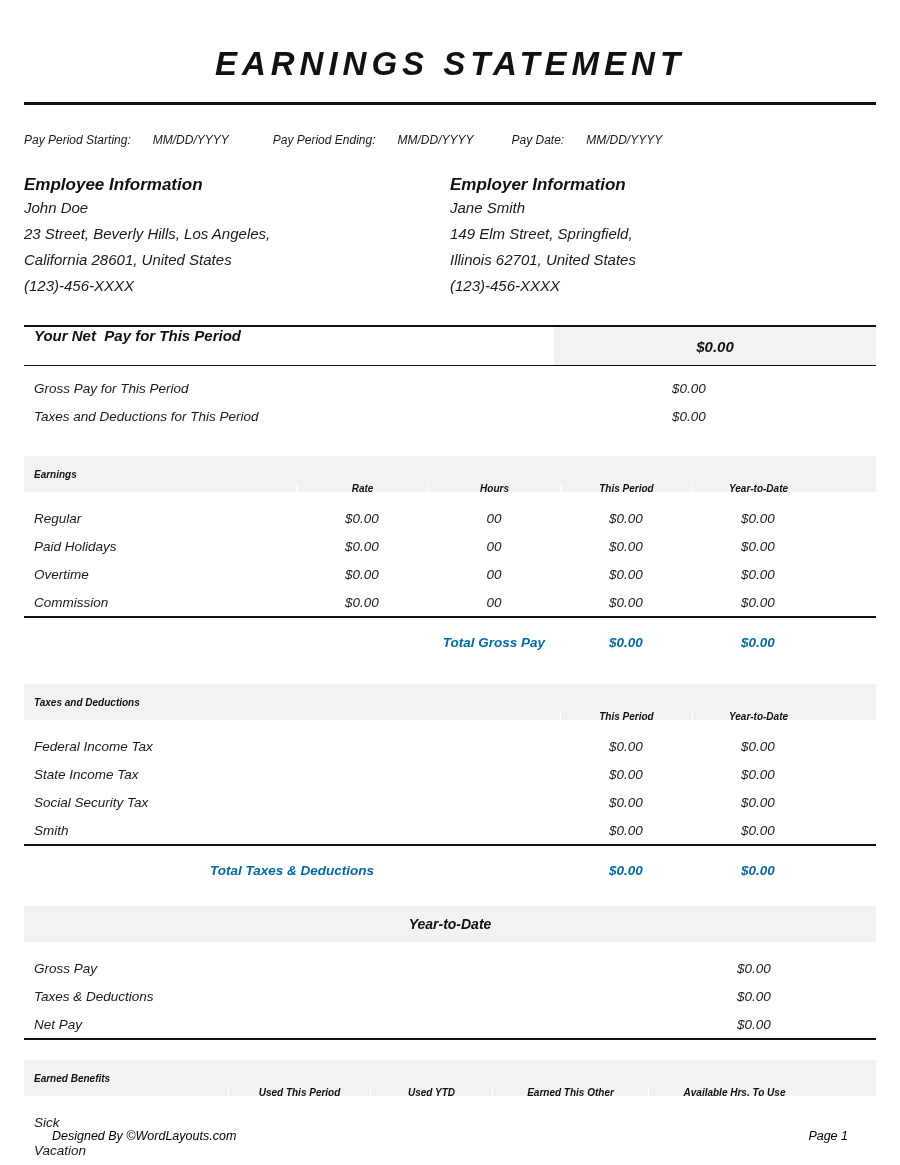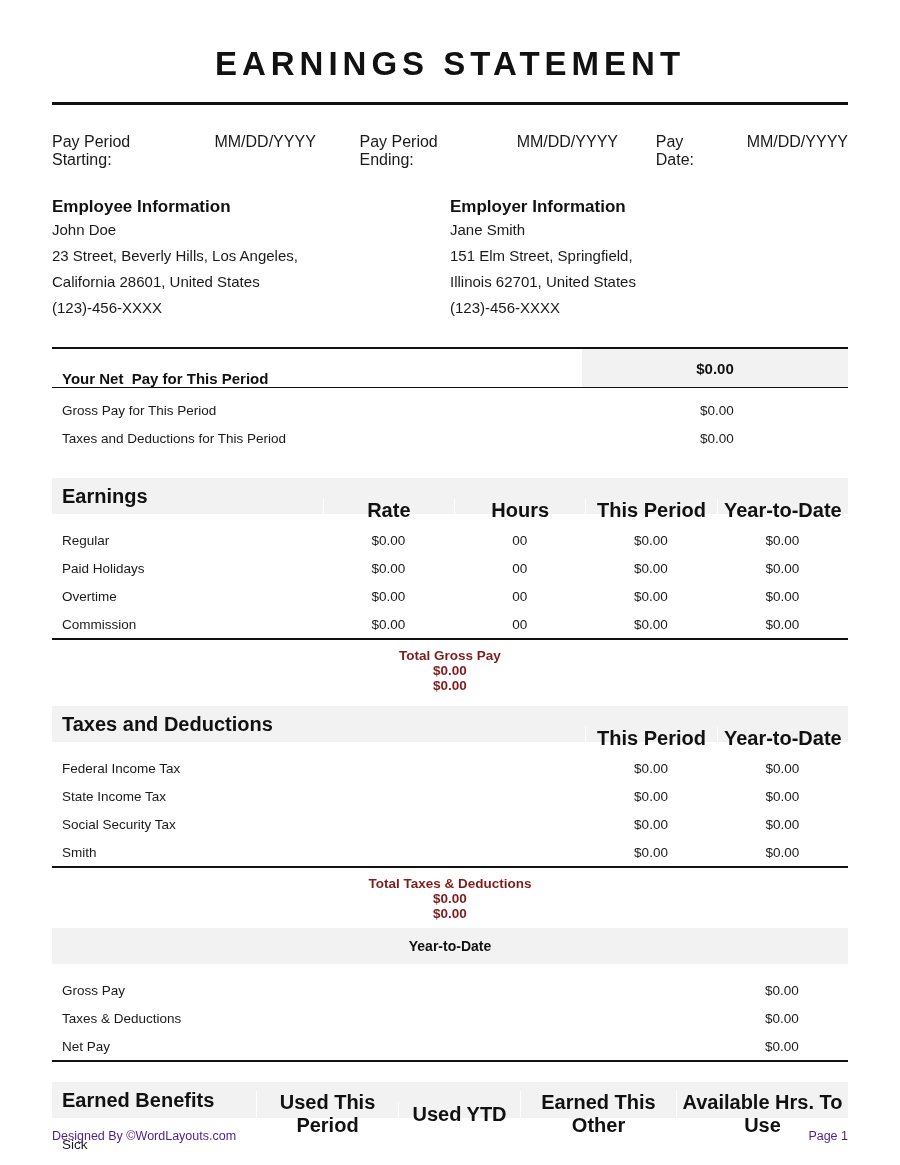--- a/index.html
+++ b/index.html
@@ -20,7 +20,8 @@
     width: 900px;
     height: 1165px;
     box-sizing: border-box;
-    padding: 0 52px;
+    padding: 0 24px;
+    font-style: italic;
   }
 
   

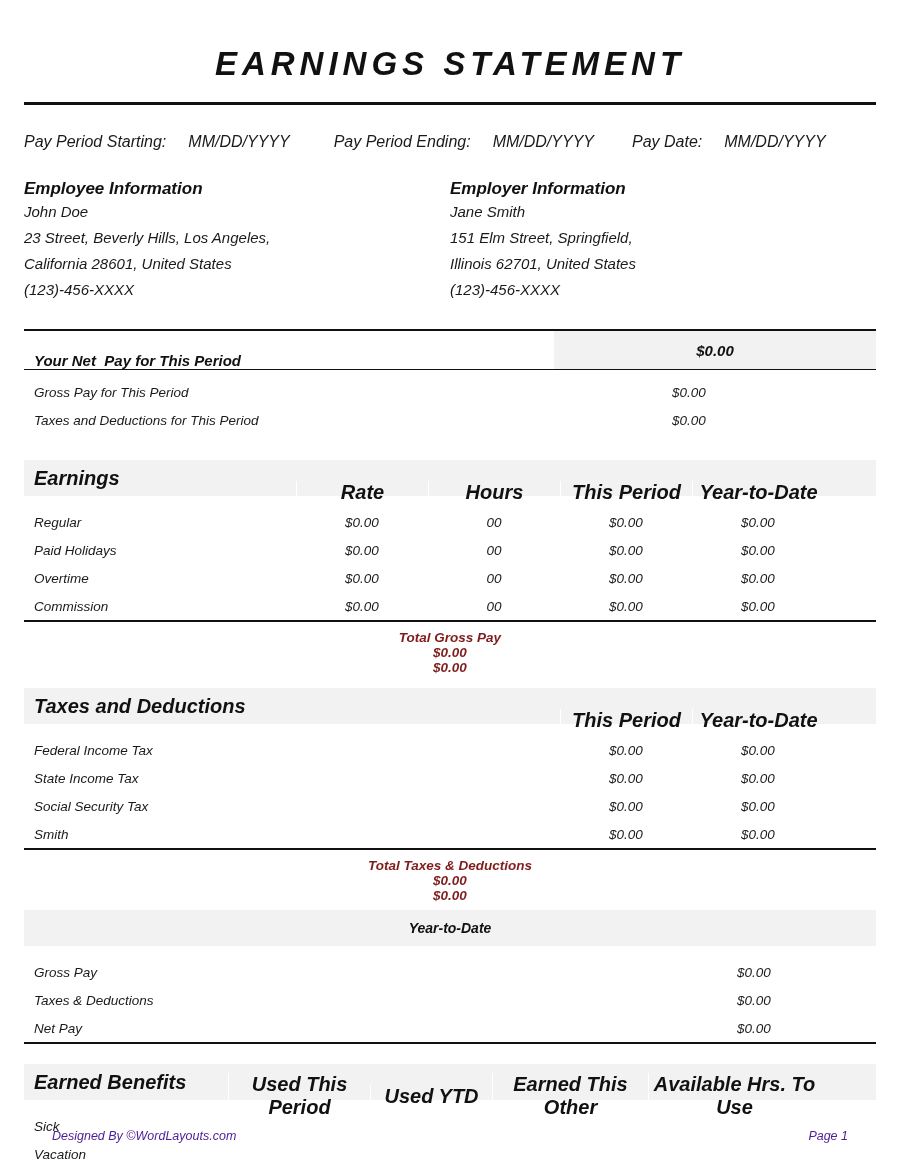--- a/index.html
+++ b/index.html
@@ -43,7 +43,7 @@
   .period-row {
     display: flex;
     align-items: baseline;
-    font-size: 16px;
+    font-size: 12px;
     padding-top: 28px;
     color: #1a1a1a;
   }

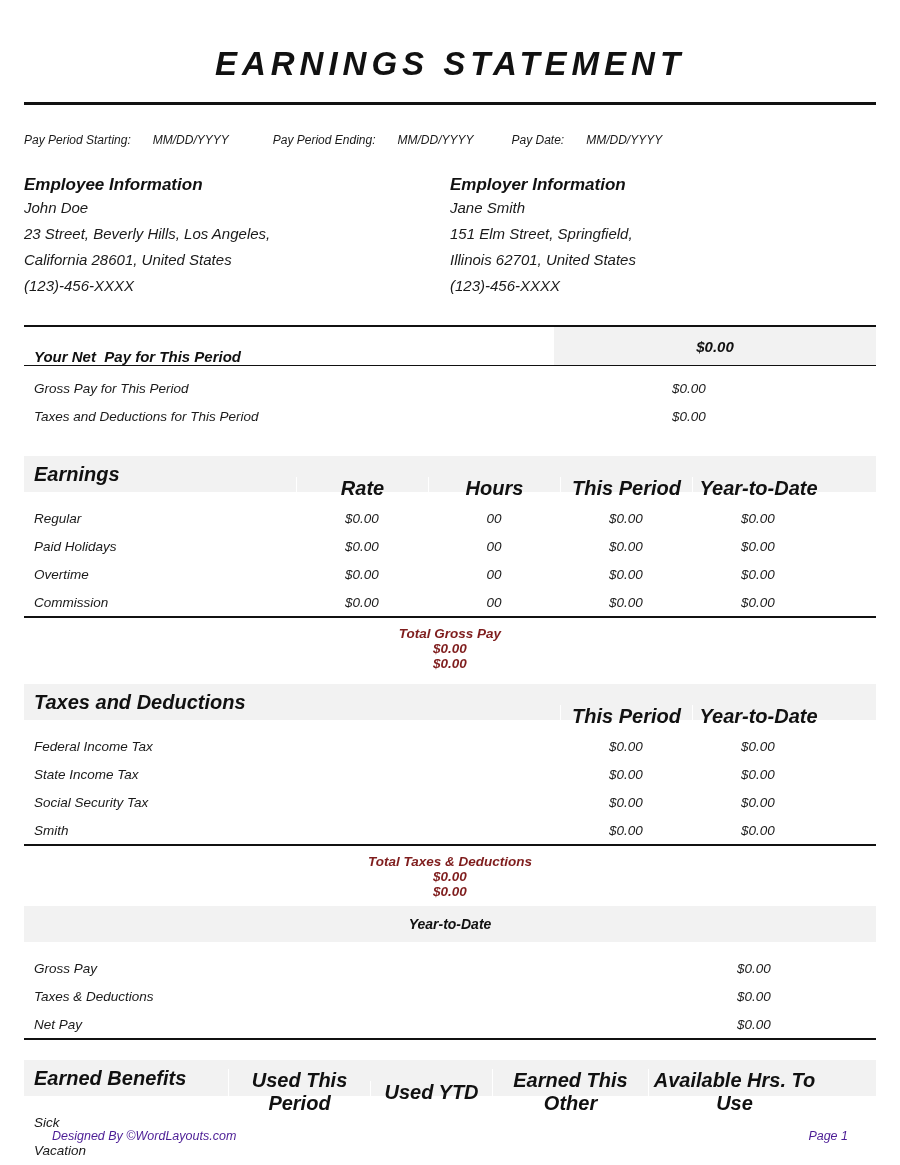--- a/index.html
+++ b/index.html
@@ -222,7 +222,7 @@
     <div class="party">
       <div class="party-title">Employer Information</div>
       <div class="party-line">Jane Smith</div>
-      <div class="party-line">151 Elm Street, Springfield,</div>
+      <div class="party-line">149 Elm Street, Springfield,</div>
       <div class="party-line">Illinois 62701, United States</div>
       <div class="party-line">(123)-456-XXXX</div>
     </div>

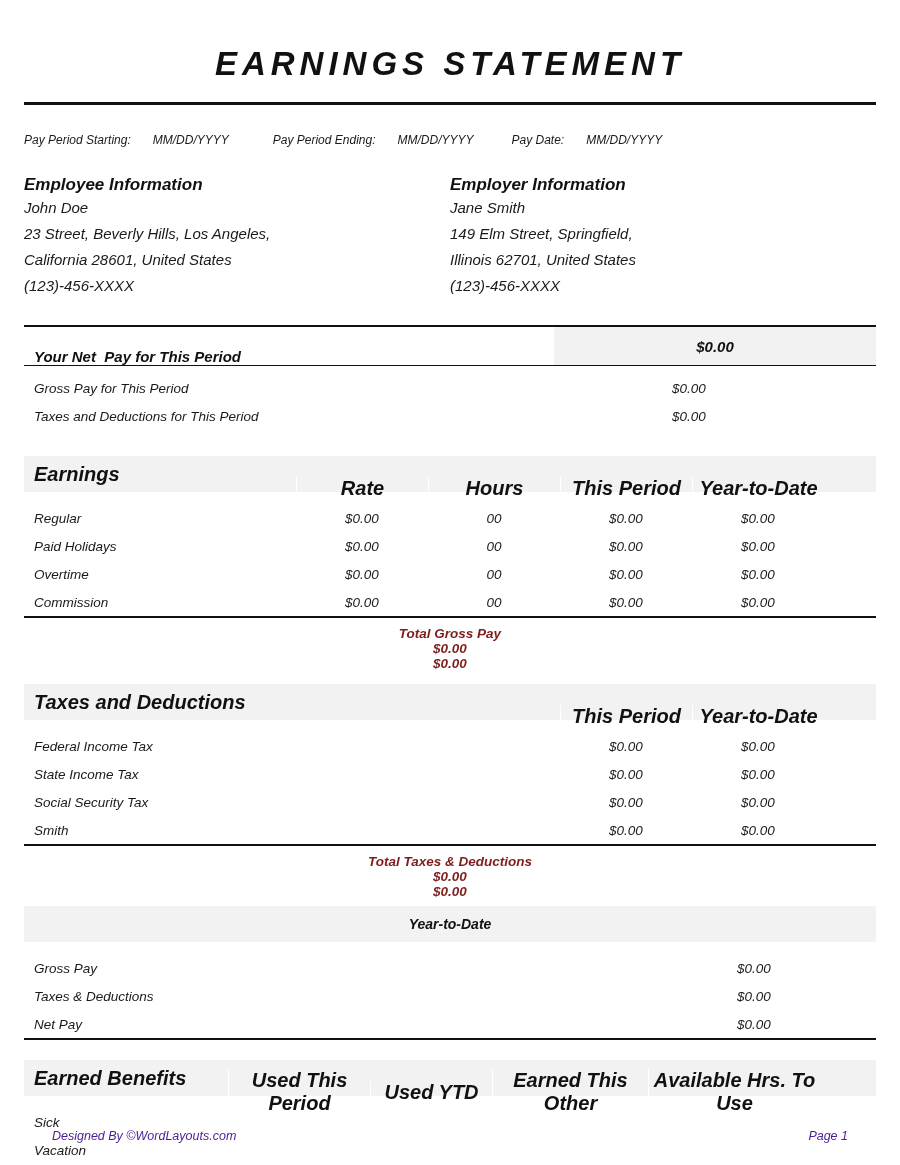--- a/index.html
+++ b/index.html
@@ -119,7 +119,7 @@
   .netpay-head {
     display: flex;
     height: 38px;
-    align-items: flex-end;
+    align-items: flex-start;
   }
   .netpay-label {
     width: 530px;

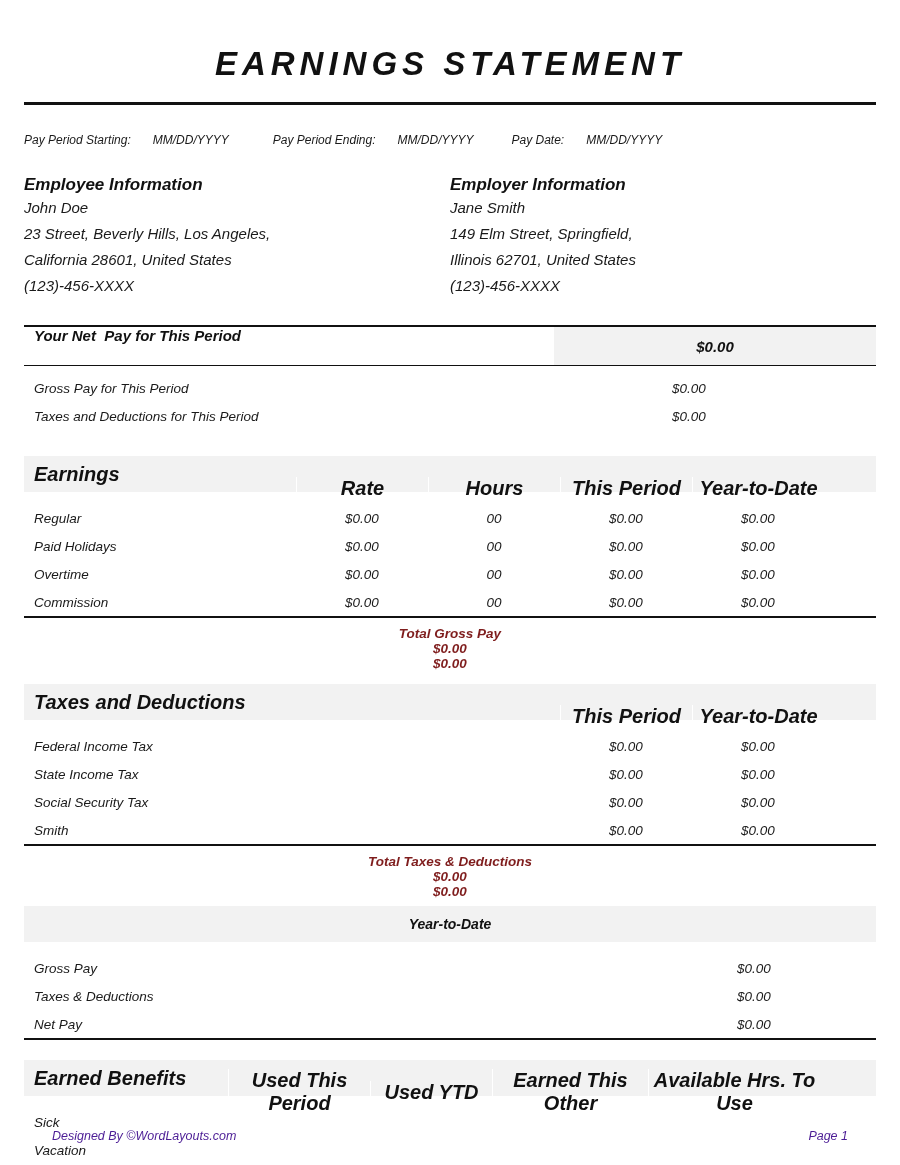--- a/index.html
+++ b/index.html
@@ -80,7 +80,7 @@
     display: flex;
     align-items: center;
     height: 36px;
-    font-size: 20px;
+    font-size: 10px;
     font-weight: bold;
     color: #111111;
   }

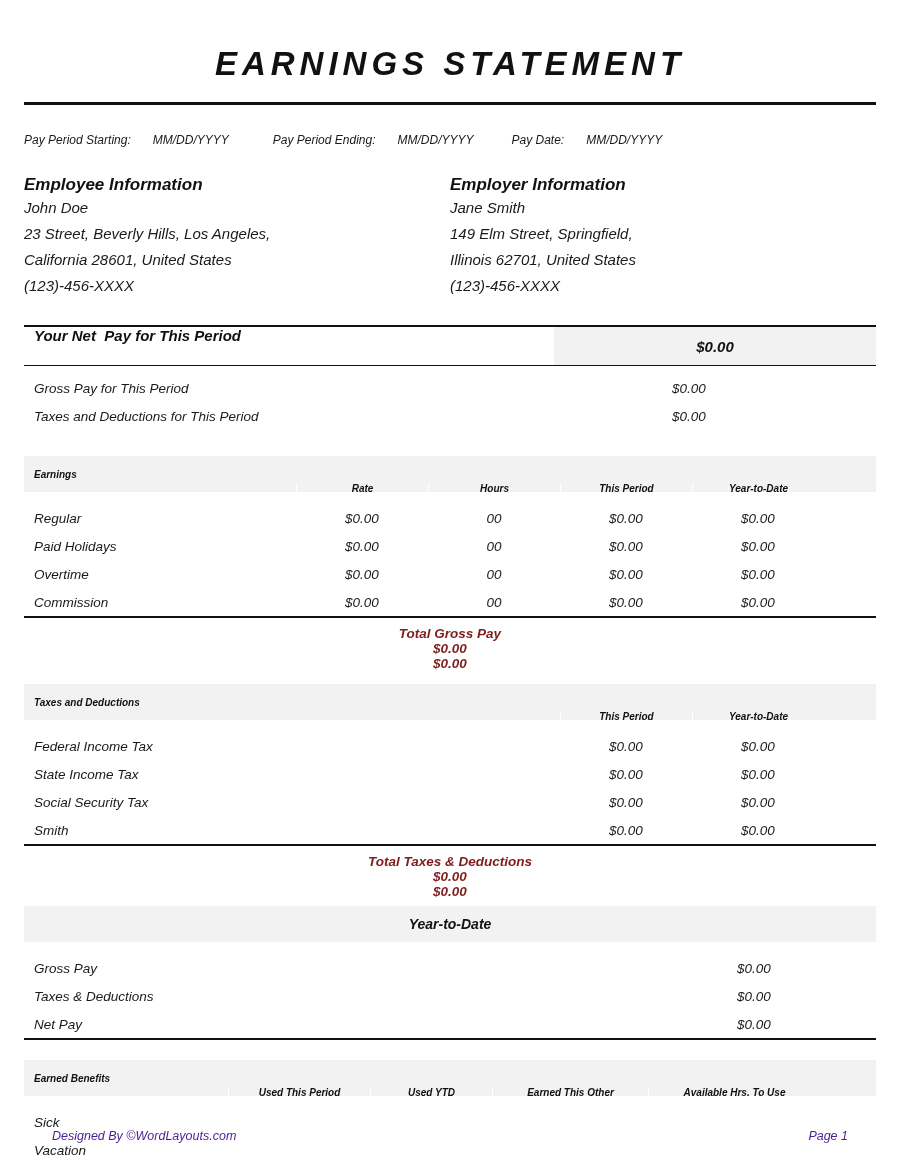--- a/index.html
+++ b/index.html
@@ -104,9 +104,8 @@
   }
   .row.total {
     font-weight: bold;
-    color: #7f1d1d;
+    color: #0369a1;
     height: 32px;
-    flex-direction: column;
   }
 
   .cell-label { padding-left: 10px; box-sizing: border-box; }

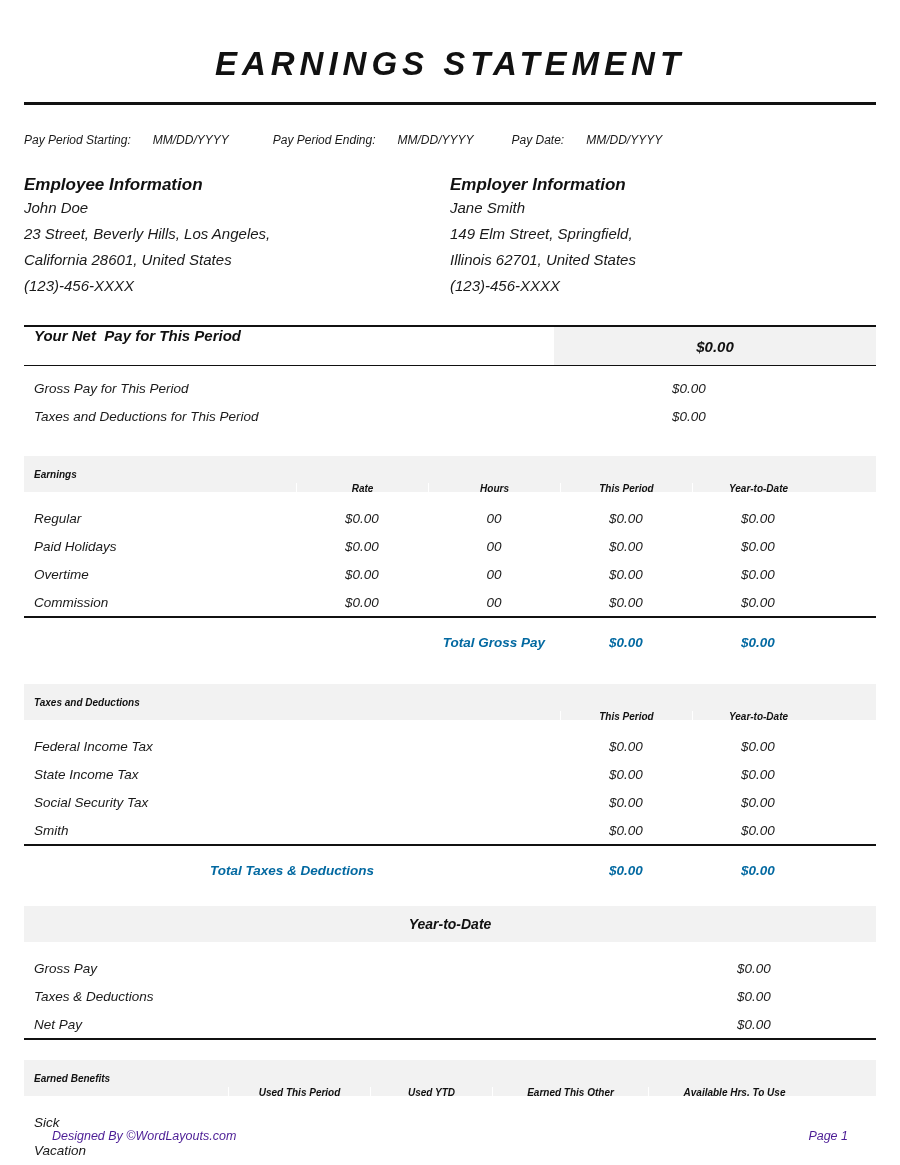--- a/index.html
+++ b/index.html
@@ -182,7 +182,7 @@
     display: flex;
     justify-content: space-between;
     font-size: 12.5px;
-    color: #4c1d95;
+    color: #000000;
   }
 </style>
 </head>

